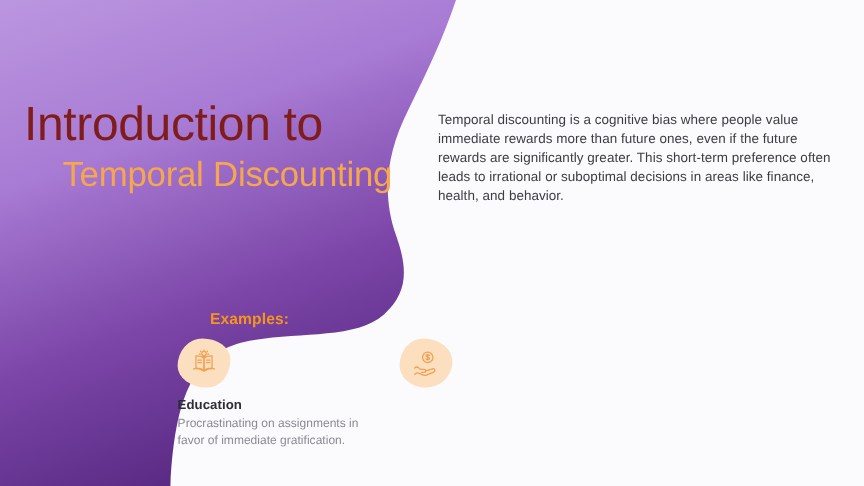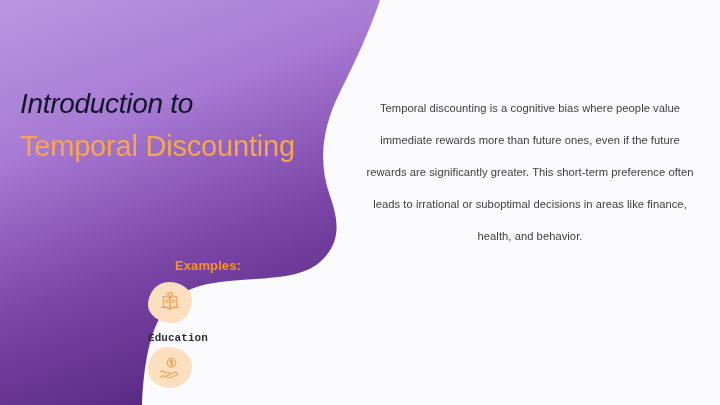--- a/index.html
+++ b/index.html
@@ -39,13 +39,12 @@
     width: 340px;
   }
   .title-line1 {
-    font-size: 28px;
+    font-size: 40px;
     line-height: 44px;
     font-weight: 400;
-    color: #0f172a;
+    color: #7f1d1d;
     letter-spacing: -0.3px;
     white-space: nowrap;
-    font-style: italic;
   }
   .title-line2 {
     font-size: 29px;

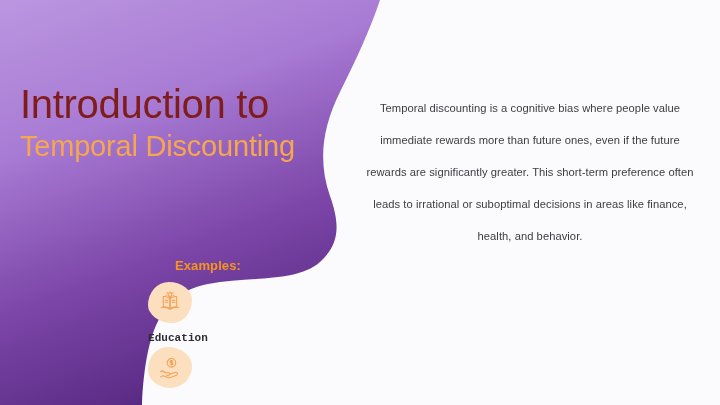--- a/index.html
+++ b/index.html
@@ -63,10 +63,10 @@
     width: 330px;
     z-index: 3;
     font-size: 11.2px;
-    line-height: 32px;
+    line-height: 16px;
     color: #3c3c42;
     letter-spacing: 0.05px;
-    text-align: center;
+    text-align: left;
   }
   
   .examples-label {

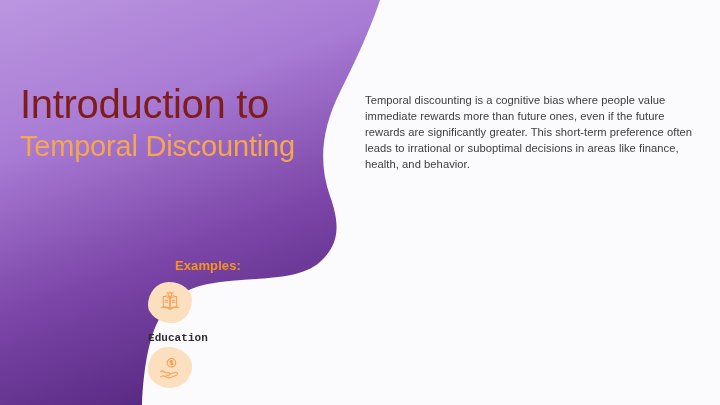--- a/index.html
+++ b/index.html
@@ -54,6 +54,7 @@
     letter-spacing: -0.2px;
     white-space: nowrap;
     margin-top: 3px;
+    margin-left: 32px;
   }
   
   .body-copy {

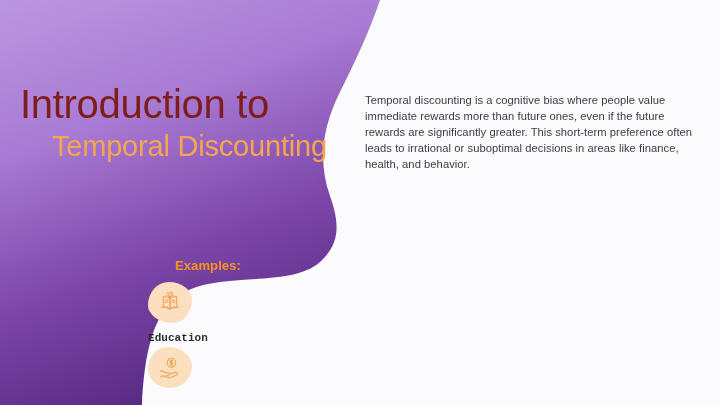--- a/index.html
+++ b/index.html
@@ -88,9 +88,8 @@
     width: 560px;
     z-index: 3;
     display: flex;
-    flex-direction: column;
+    flex-direction: row;
     gap: 0px;
-    font-family: Liberation Mono, monospace;
   }
   .card {
     width: 185px;

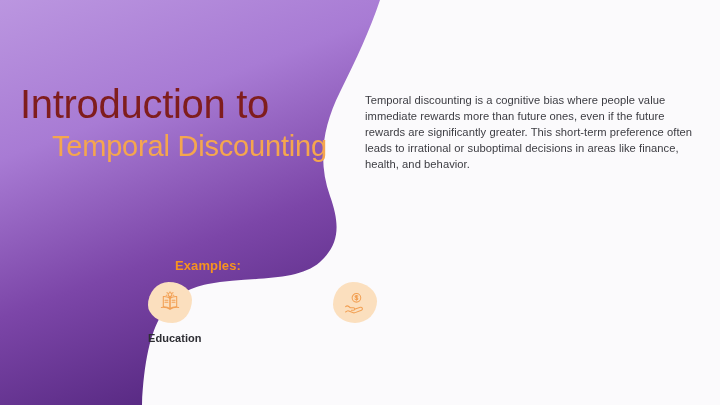--- a/index.html
+++ b/index.html
@@ -179,6 +179,7 @@
         </svg>
       </div>
       <div class="card-title">Education</div>
+      <div class="card-desc">Procrastinating on assignments in favor of immediate gratification.</div>
     </div>
 
 

